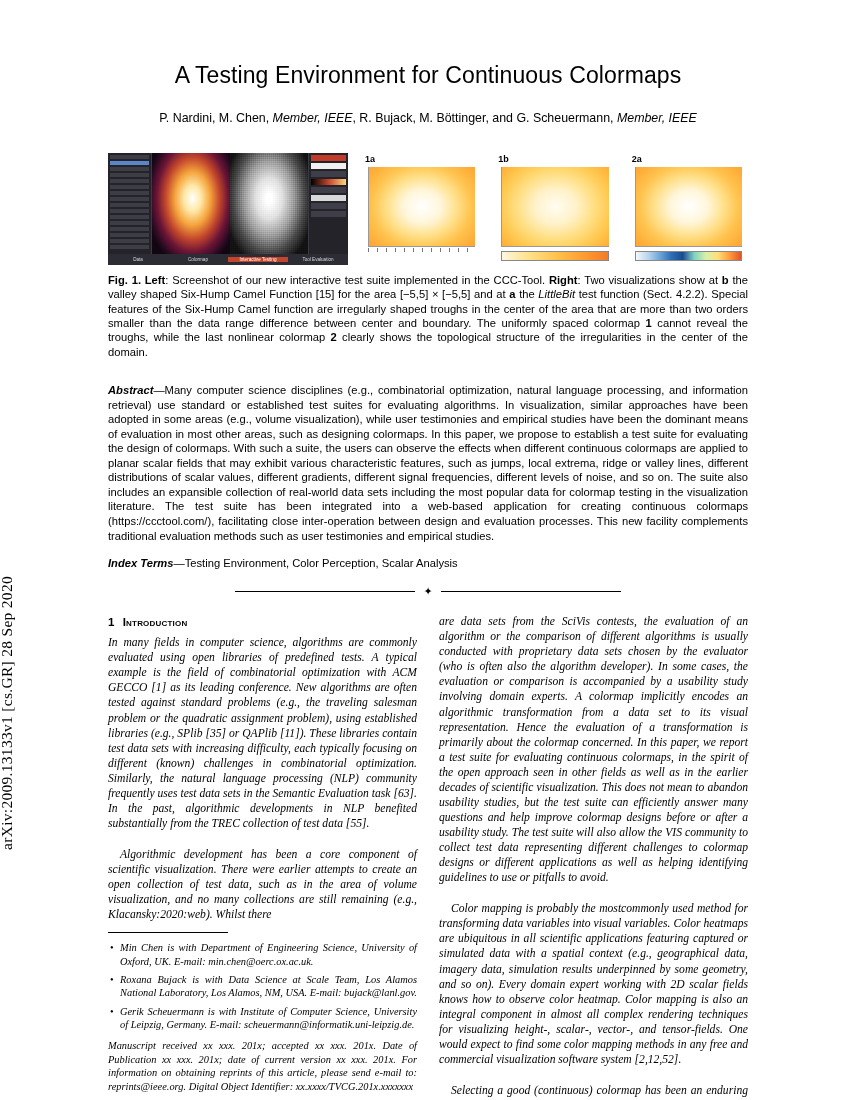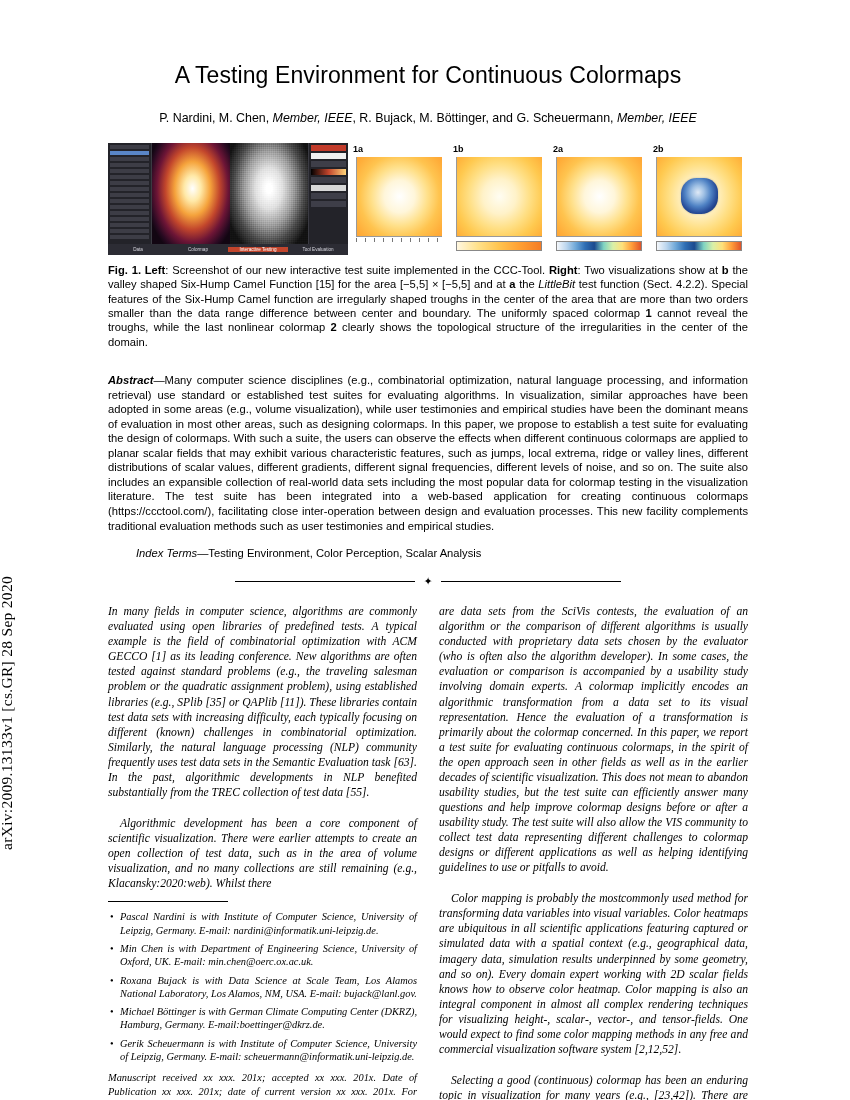--- a/index.html
+++ b/index.html
@@ -47,7 +47,7 @@
   .authors {
     text-align: center;
     font-size: 12.4px;
-    margin-bottom: 18px;
+    margin-bottom: 28px;
     font-family: "Liberation Sans", sans-serif;
   }
   .authors i { font-style: italic; }

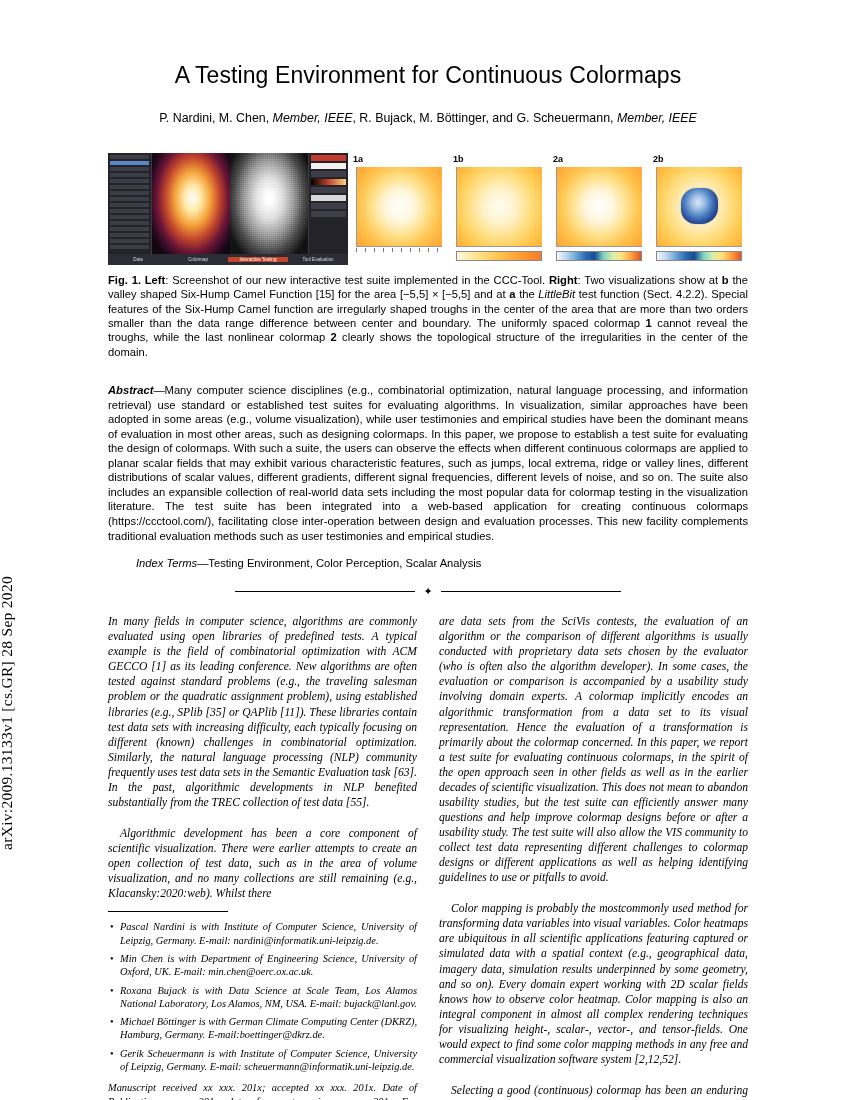--- a/index.html
+++ b/index.html
@@ -55,7 +55,7 @@
   
   .figure {
     display: flex;
-    gap: 2px;
+    gap: 14px;
     height: 112px;
     margin-bottom: 8px;
   }

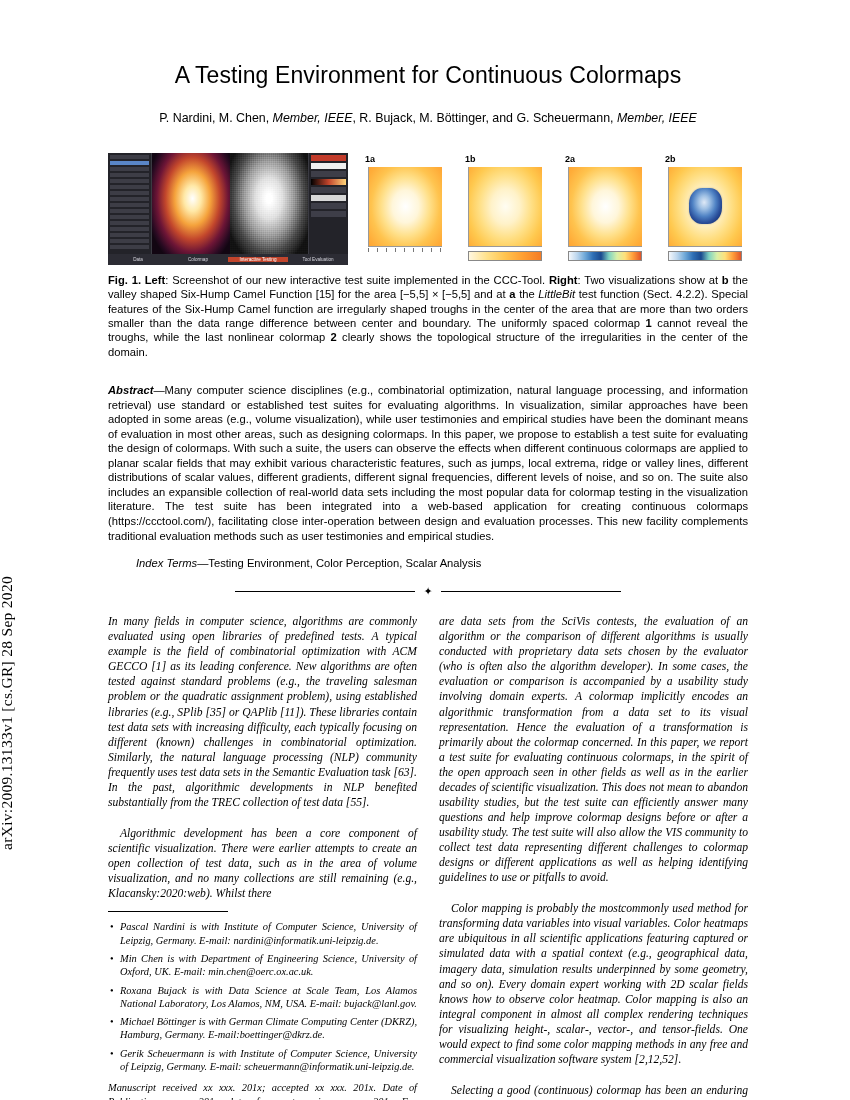--- a/index.html
+++ b/index.html
@@ -365,14 +365,6 @@
         <div class="cbar nonlin"></div>
       </div>
 
-      <div class="fig-cell">
-        <div class="lbl">2b</div>
-        <div class="plotbox">
-          <div class="uni2"></div>
-          <div class="blob"></div>
-        </div>
-        <div class="cbar nonlin"></div>
-      </div>
     </div>
 
     <div class="caption">

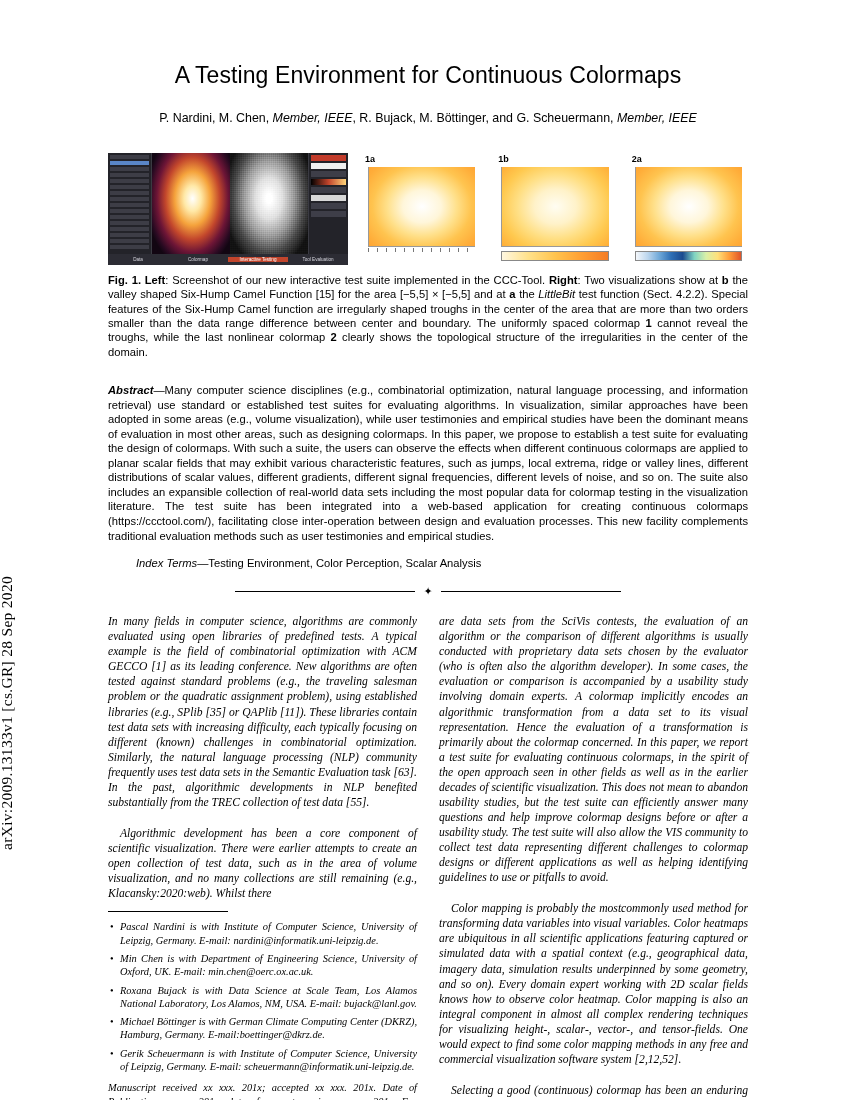--- a/index.html
+++ b/index.html
@@ -209,7 +209,7 @@
     font-family: "Liberation Sans", sans-serif;
     margin-bottom: 16px;
   }
-  .indexterms .lead { font-weight: normal; font-style: italic; margin-left: 28px; }
+  .indexterms .lead { font-weight: bold; font-style: italic; }
 
   .divider {
     display: flex;

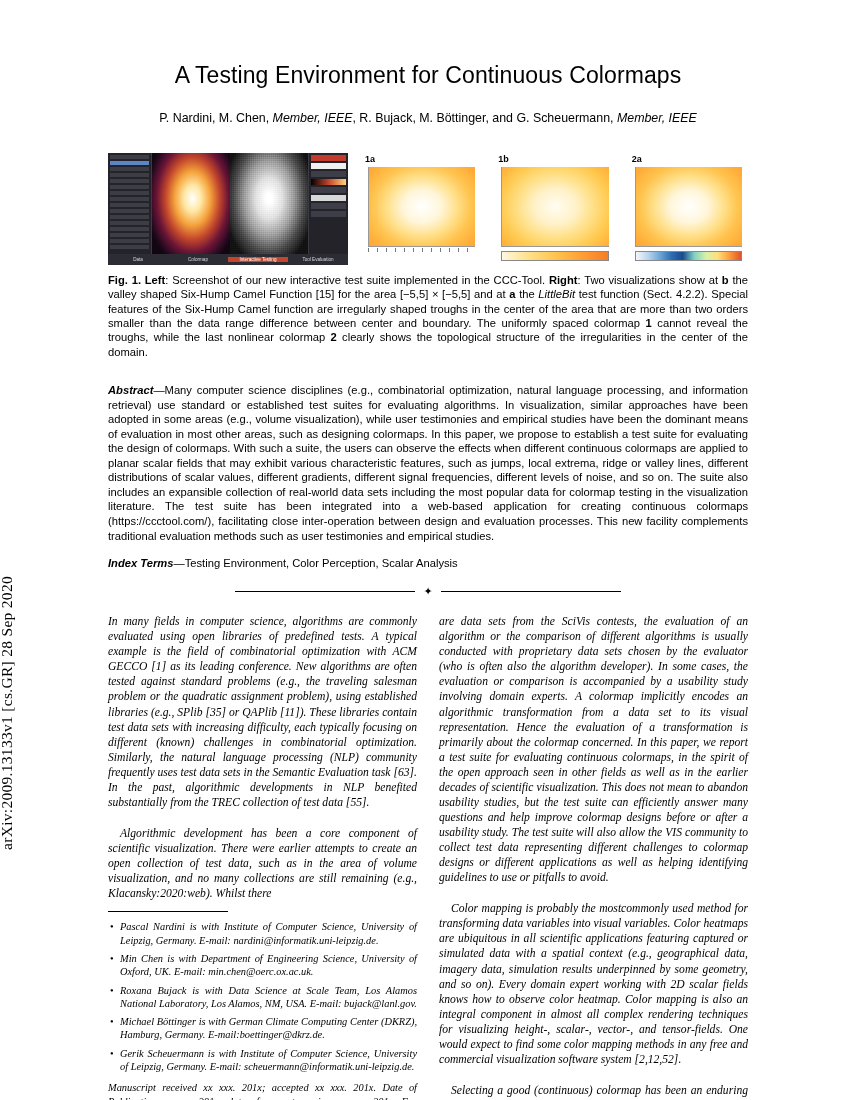--- a/index.html
+++ b/index.html
@@ -389,6 +389,9 @@
     <div class="cols">
 
       <div class="col">
+        <div class="sec-head">
+          <span class="num">1</span><span class="nm">Introduction</span>
+        </div>
         <p class="body first">In many fields in computer science, algorithms are commonly evaluated using open libraries of predefined tests. A typical example is the field of combinatorial optimization with ACM GECCO [1] as its leading conference. New algorithms are often tested against standard problems (e.g., the traveling salesman problem or the quadratic assignment problem), using established libraries (e.g., SPlib [35] or QAPlib [11]). These libraries contain test data sets with increasing difficulty, each typically focusing on different (known) challenges in combinatorial optimization. Similarly, the natural language processing (NLP) community frequently uses test data sets in the Semantic Evaluation task [63]. In the past, algorithmic developments in NLP benefited substantially from the TREC collection of test data [55].</p>
         <p class="body">Algorithmic development has been a core component of scientific visualization. There were earlier attempts to create an open collection of test data, such as in the area of volume visualization, and no many collections are still remaining (e.g., Klacansky:2020:web). Whilst there</p>
 

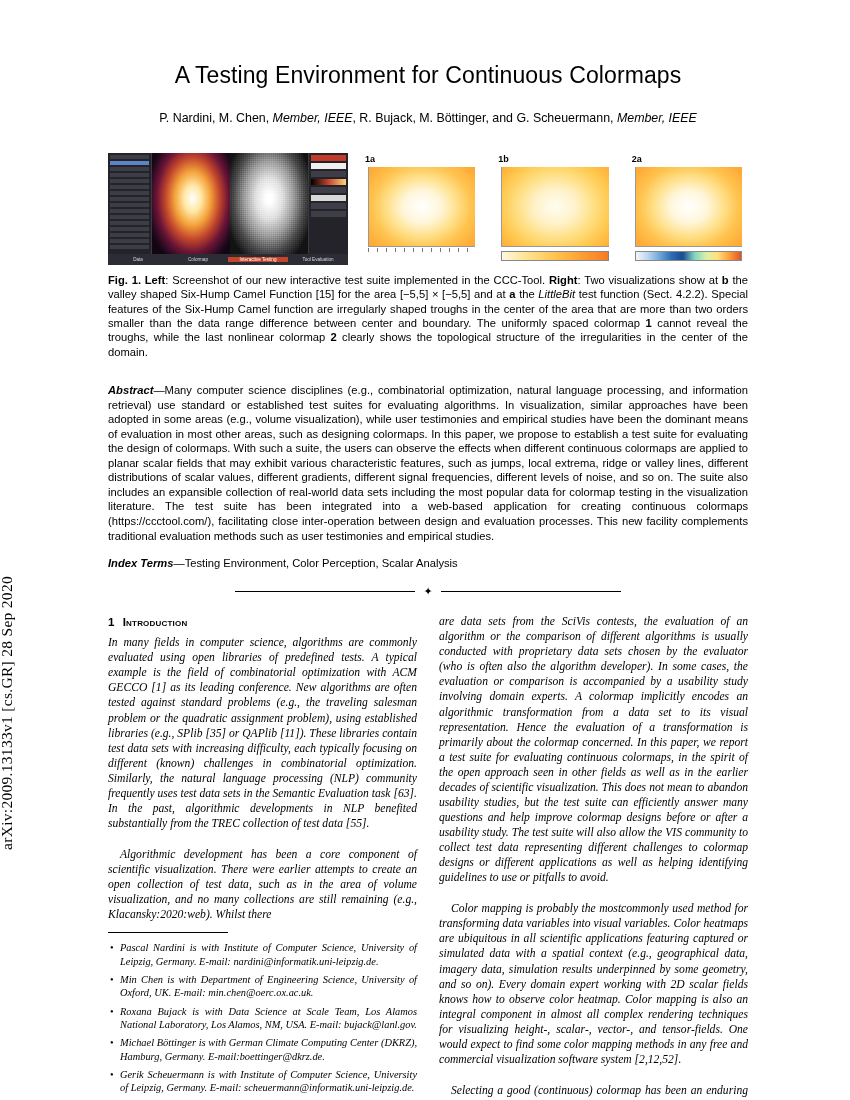--- a/index.html
+++ b/index.html
@@ -397,7 +397,6 @@
 
         <div class="rule"></div>
         <ul class="bios">
-          <li>Pascal Nardini is with Institute of Computer Science, University of Leipzig, Germany. E-mail: nardini@informatik.uni-leipzig.de.</li>
           <li>Min Chen is with Department of Engineering Science, University of Oxford, UK. E-mail: min.chen@oerc.ox.ac.uk.</li>
           <li>Roxana Bujack is with Data Science at Scale Team, Los Alamos National Laboratory, Los Alamos, NM, USA. E-mail: bujack@lanl.gov.</li>
           <li>Michael Böttinger is with German Climate Computing Center (DKRZ), Hamburg, Germany. E-mail:boettinger@dkrz.de.</li>

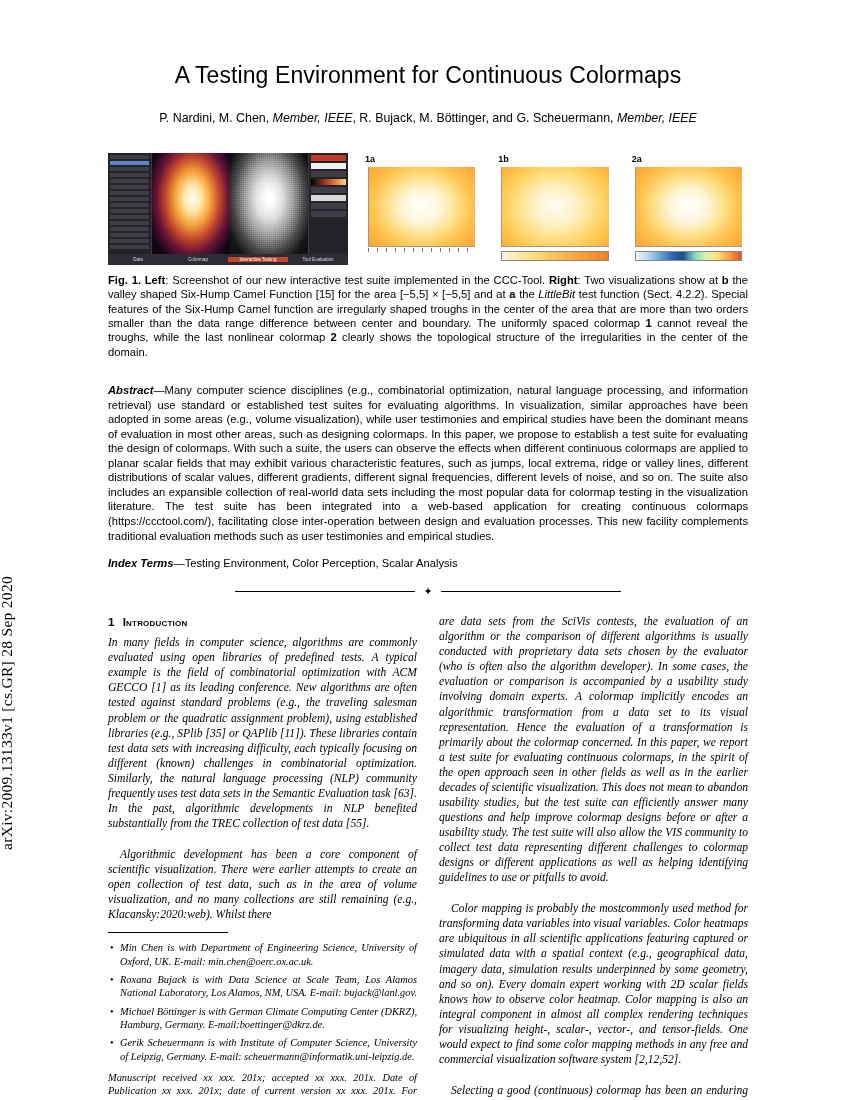--- a/index.html
+++ b/index.html
@@ -399,7 +399,6 @@
         <ul class="bios">
           <li>Min Chen is with Department of Engineering Science, University of Oxford, UK. E-mail: min.chen@oerc.ox.ac.uk.</li>
           <li>Roxana Bujack is with Data Science at Scale Team, Los Alamos National Laboratory, Los Alamos, NM, USA. E-mail: bujack@lanl.gov.</li>
-          <li>Michael Böttinger is with German Climate Computing Center (DKRZ), Hamburg, Germany. E-mail:boettinger@dkrz.de.</li>
           <li>Gerik Scheuermann is with Institute of Computer Science, University of Leipzig, Germany. E-mail: scheuermann@informatik.uni-leipzig.de.</li>
         </ul>
         <div class="manuscript">Manuscript received xx xxx. 201x; accepted xx xxx. 201x. Date of Publication xx xxx. 201x; date of current version xx xxx. 201x. For information on obtaining reprints of this article, please send e-mail to: reprints@ieee.org.

